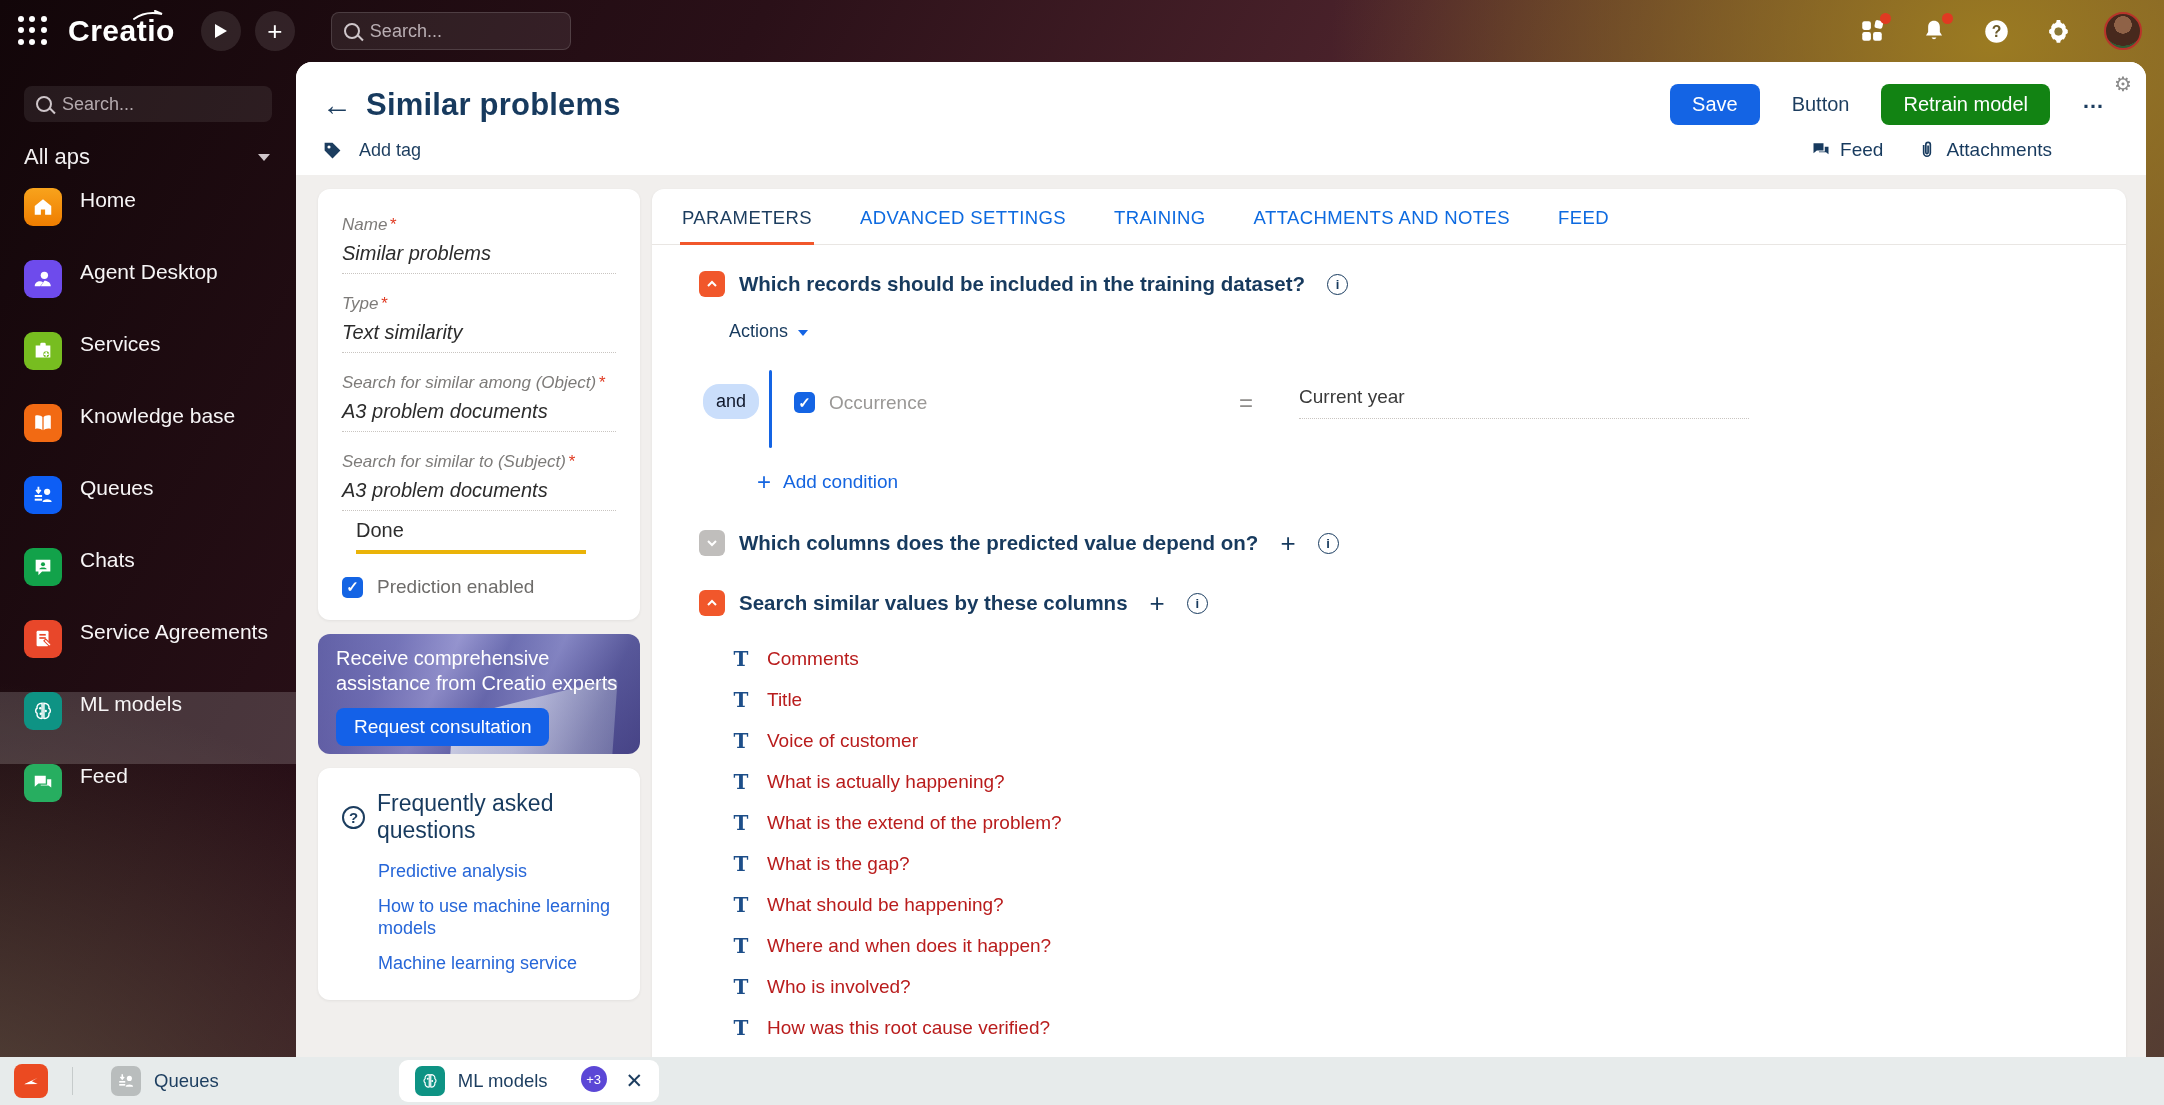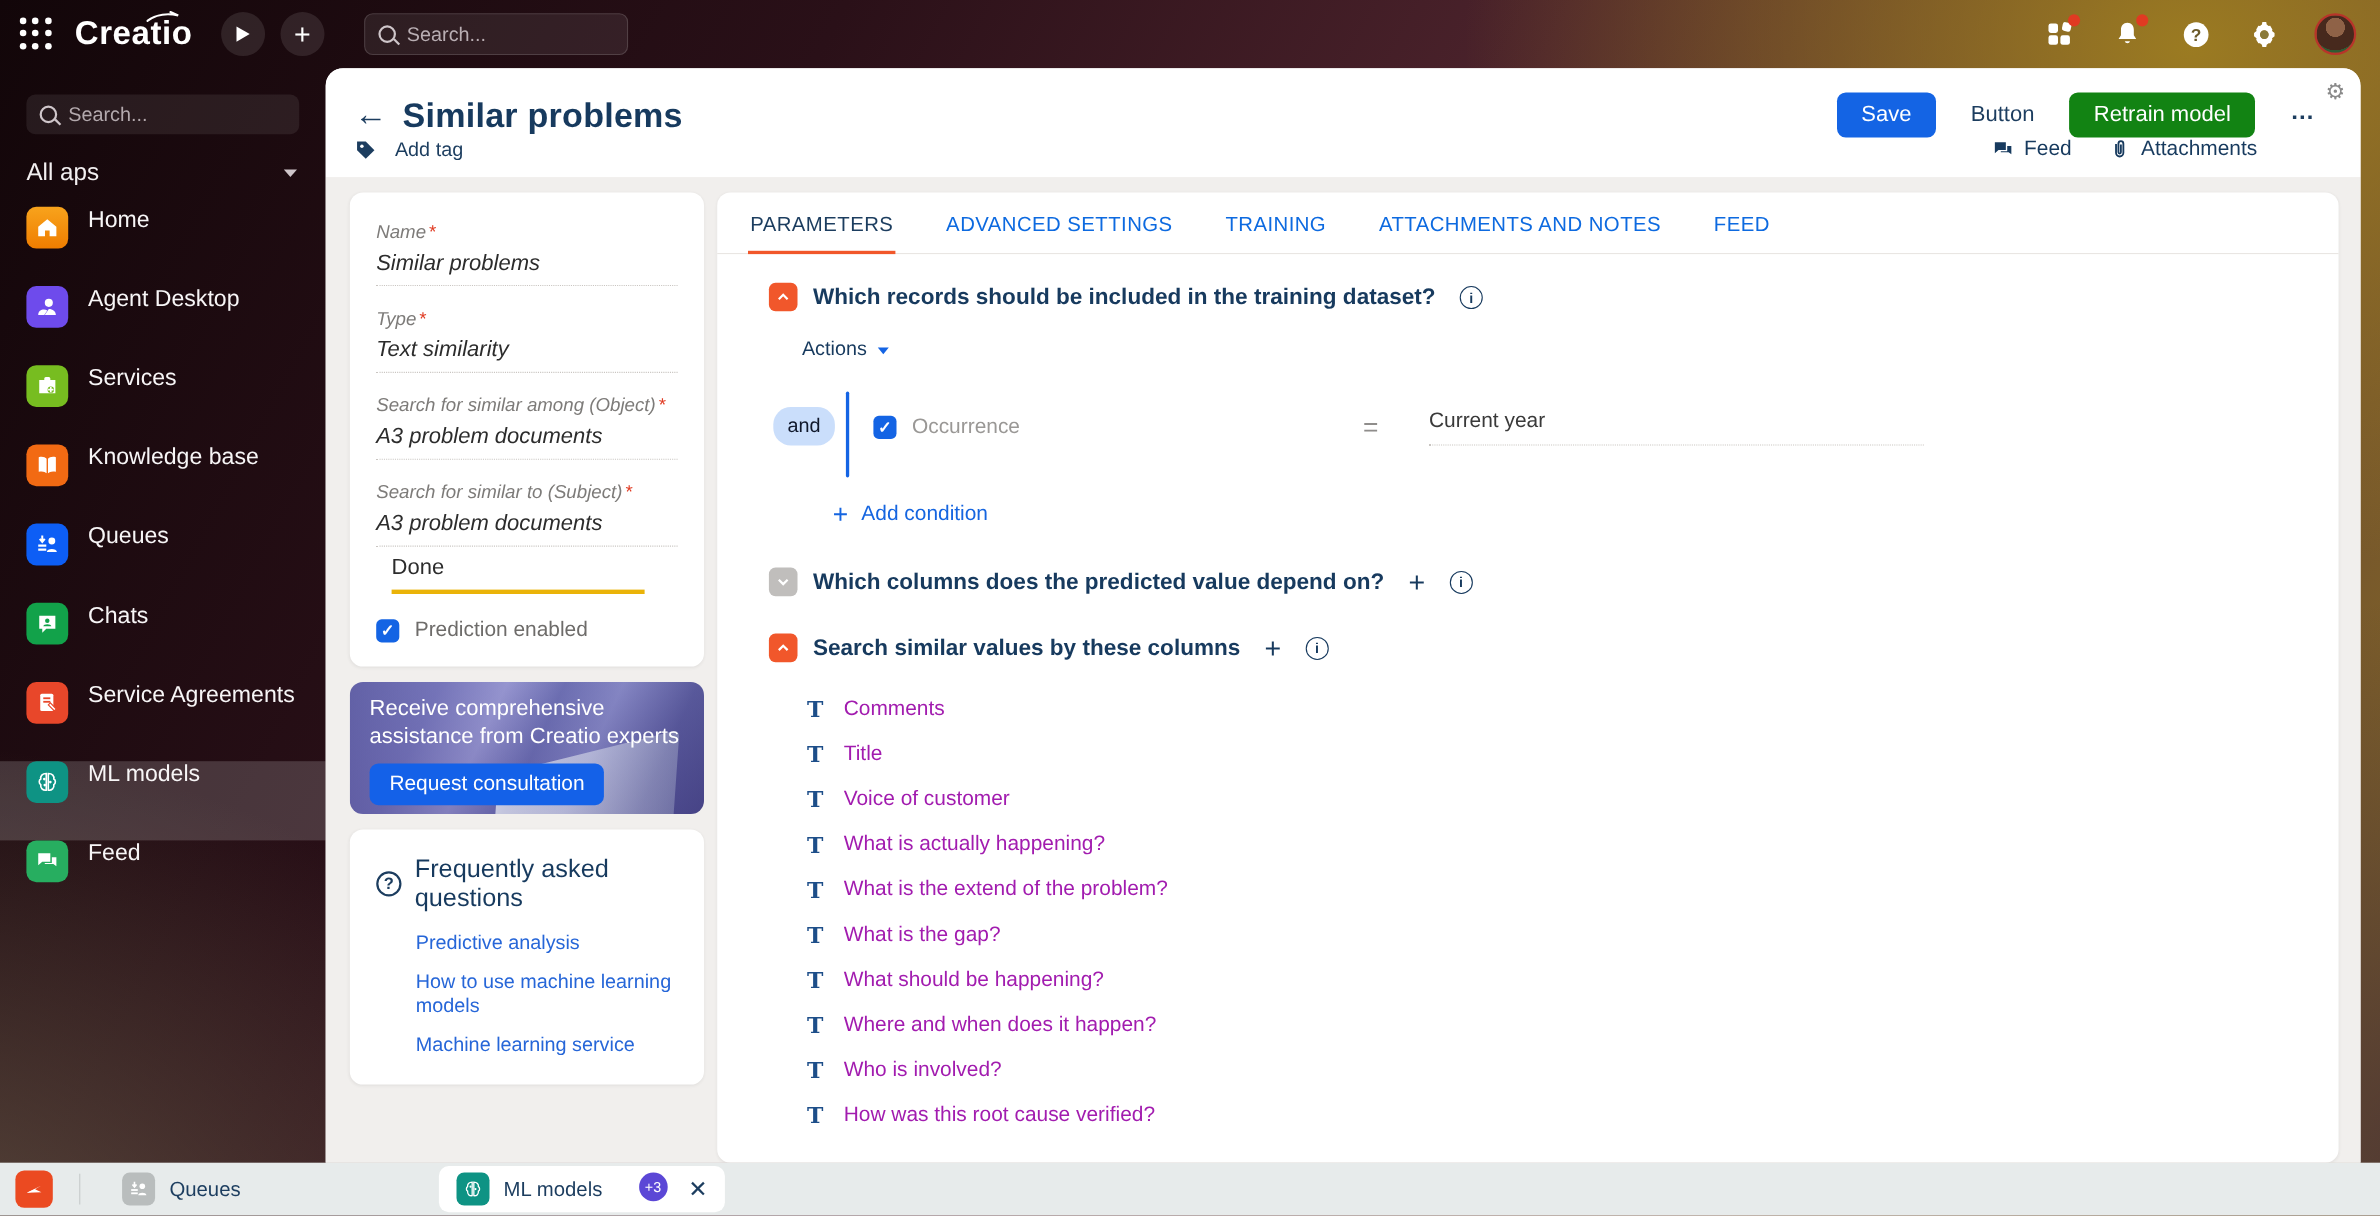--- a/index.html
+++ b/index.html
@@ -56,7 +56,7 @@
   .btn-text { background:transparent; color:#1c3d5f; padding:9px 6px; }
   .btn-retrain { background:#128313; color:#fff; }
   .more-dots { color:#1c3d5f; font-size:22px; letter-spacing:2px; font-weight:700; cursor:pointer; padding:0 6px 8px; }
-  .mh-row2 { display:flex; align-items:center; margin-top:0;text-align:right; }
+  .mh-row2 { display:flex; align-items:center; margin-top:14px;text-align:right; }
   .addtag { display:flex; align-items:center; gap:16px; color:#1c3d5f; font-size:18px; cursor:pointer; }
   .mh-links { margin-left:auto; display:flex; align-items:center; gap:34px; margin-right:60px; }
   .mh-link { display:flex; align-items:center; gap:9px; color:#173a5e; font-size:19px; cursor:pointer; }

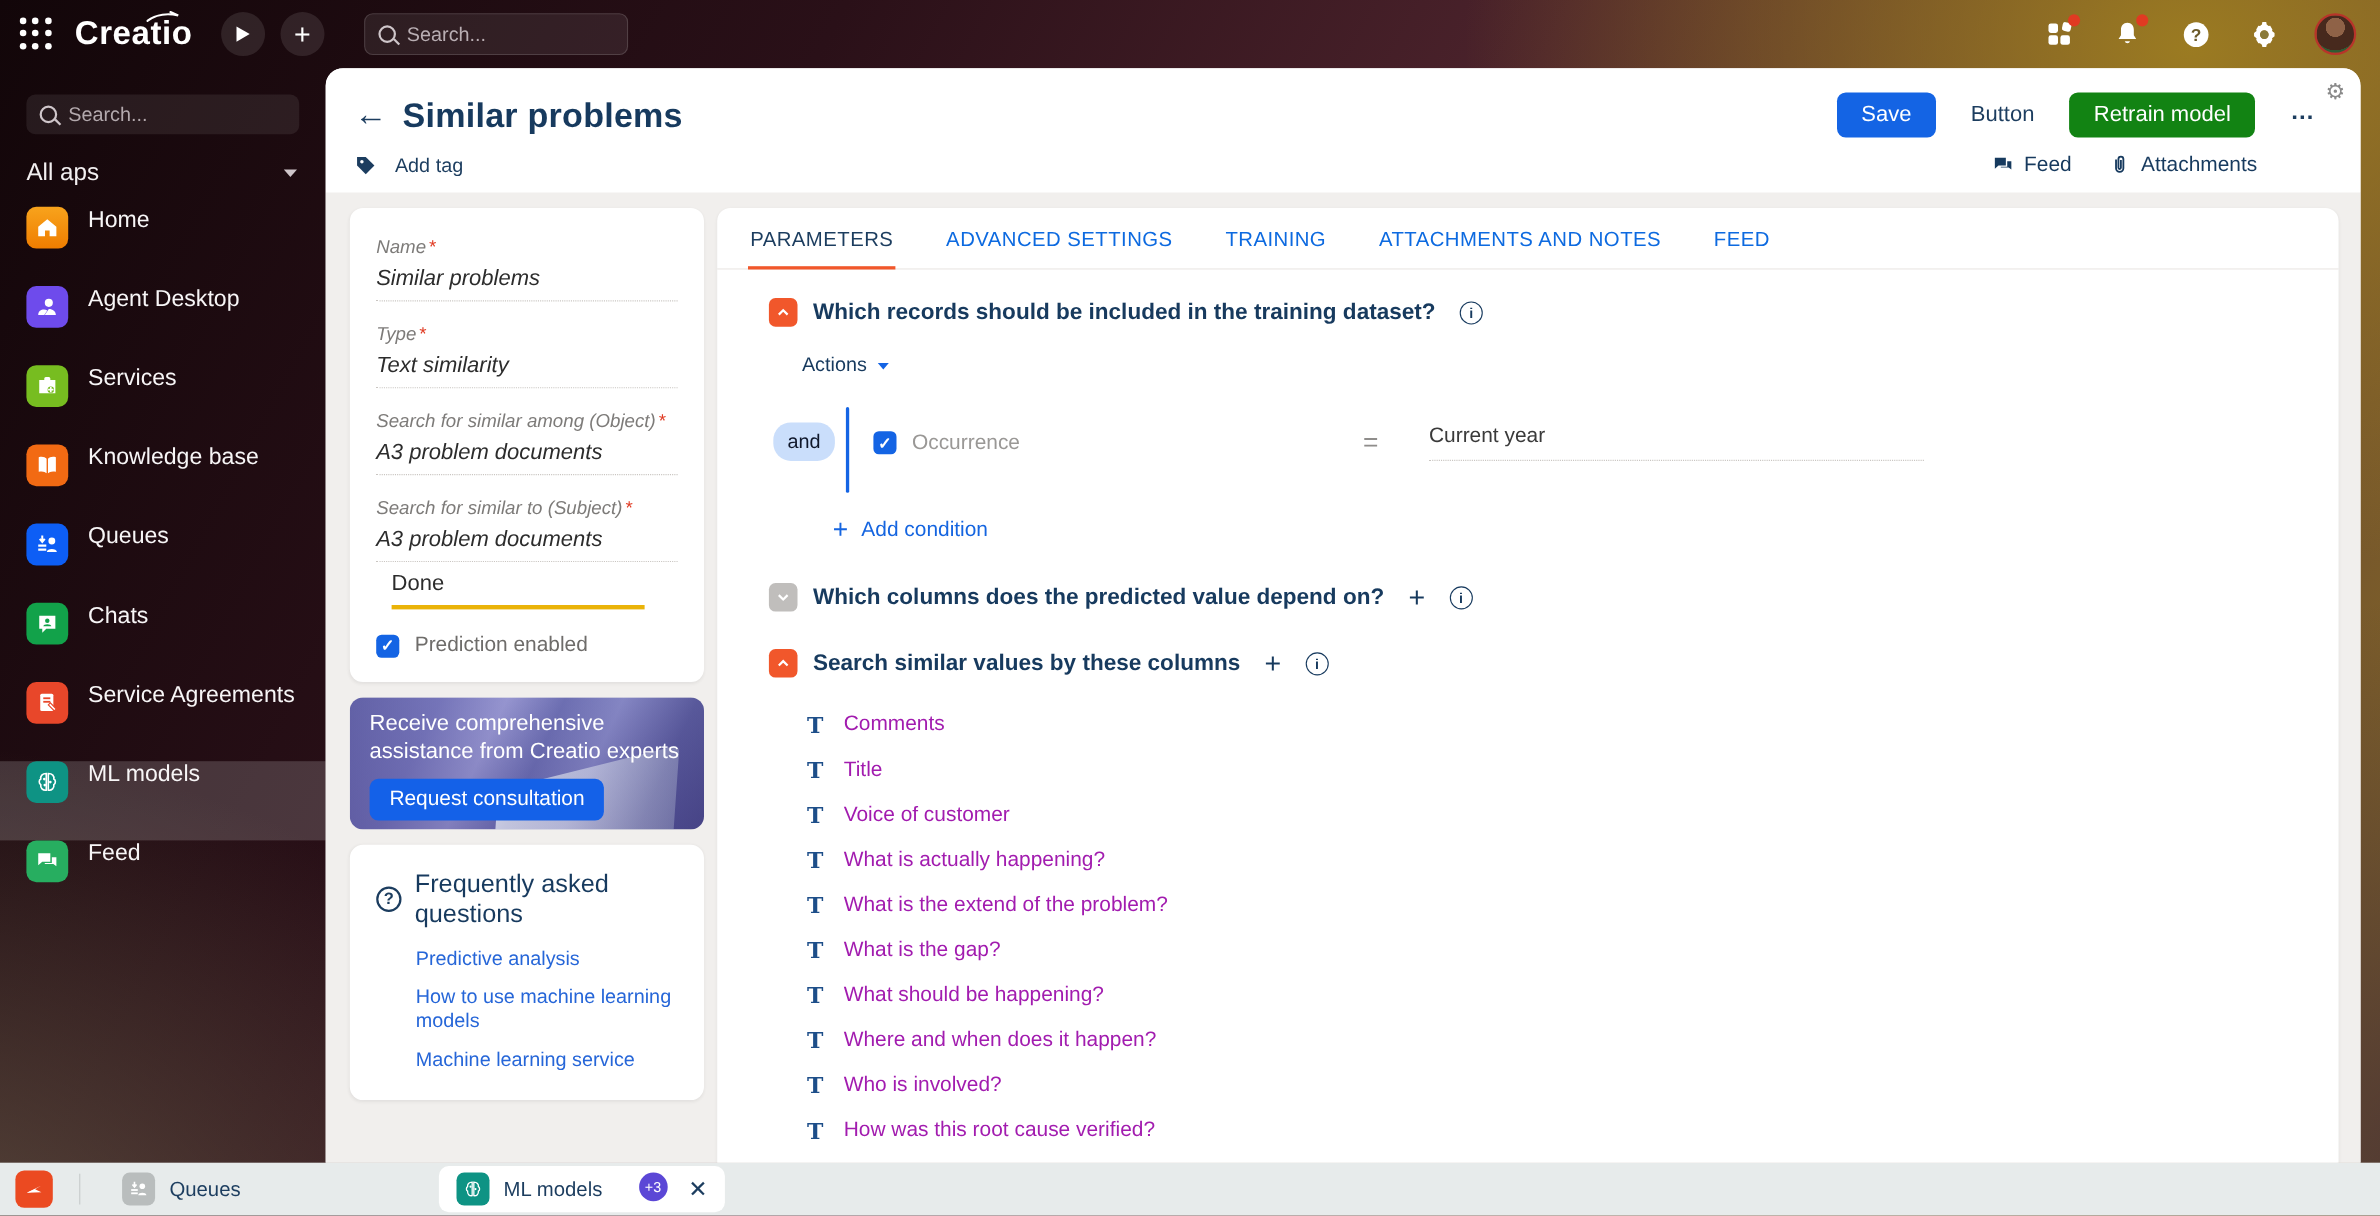--- a/index.html
+++ b/index.html
@@ -120,7 +120,7 @@
   .col-list { margin:22px 0 10px 34px; }
   .col-item { display:flex; align-items:center; gap:18px; height:41px; cursor:default; }
   .t-ic { font-family:"DejaVu Serif", serif; font-weight:700; color:#1d4e89; font-size:20px; width:16px; text-align:center; }
-  .col-text { font-size:19px; color:#a21caf; }
+  .col-text { font-size:19px; color:#b91c1c; }
 
   .taskbar { height:48px; background:#e7ebeb; display:flex; align-items:center; padding:0 14px; gap:16px; }
   .tb-app { width:34px; height:34px; border-radius:8px; background:#eb4a21; display:flex; align-items:center; justify-content:center; cursor:pointer; }

